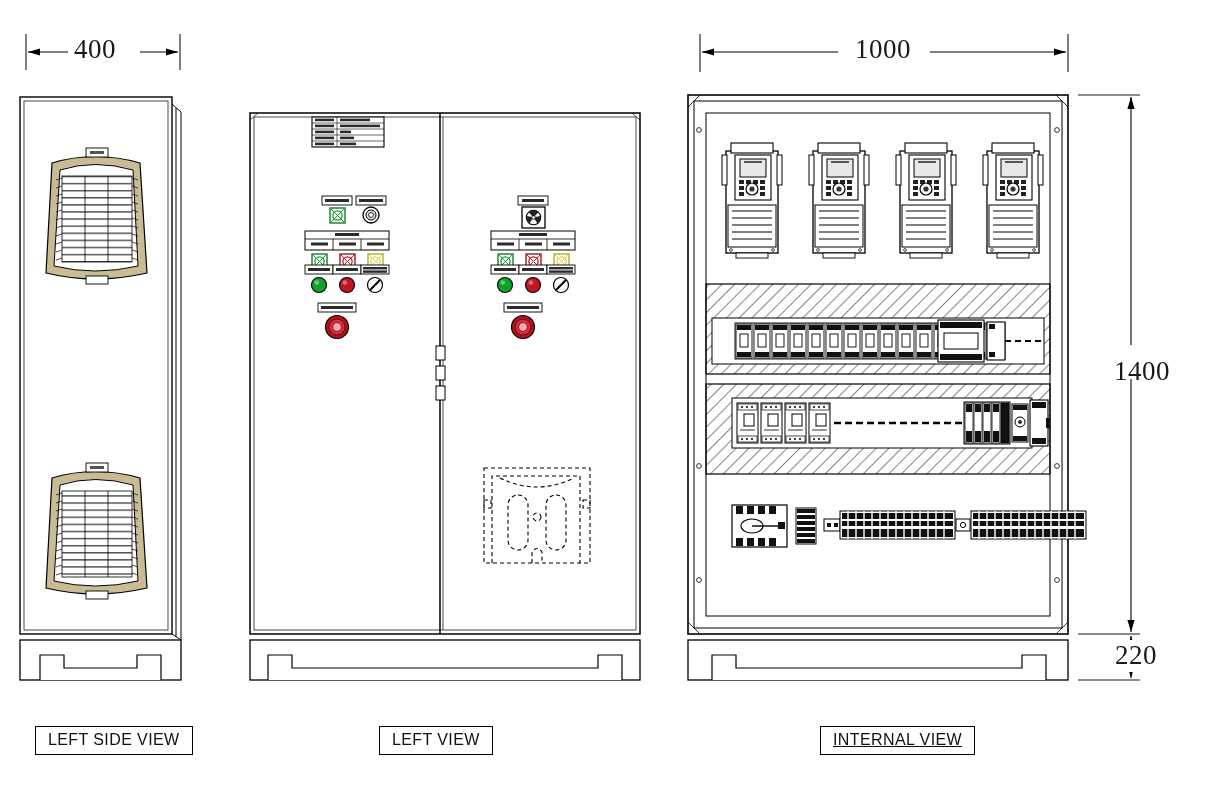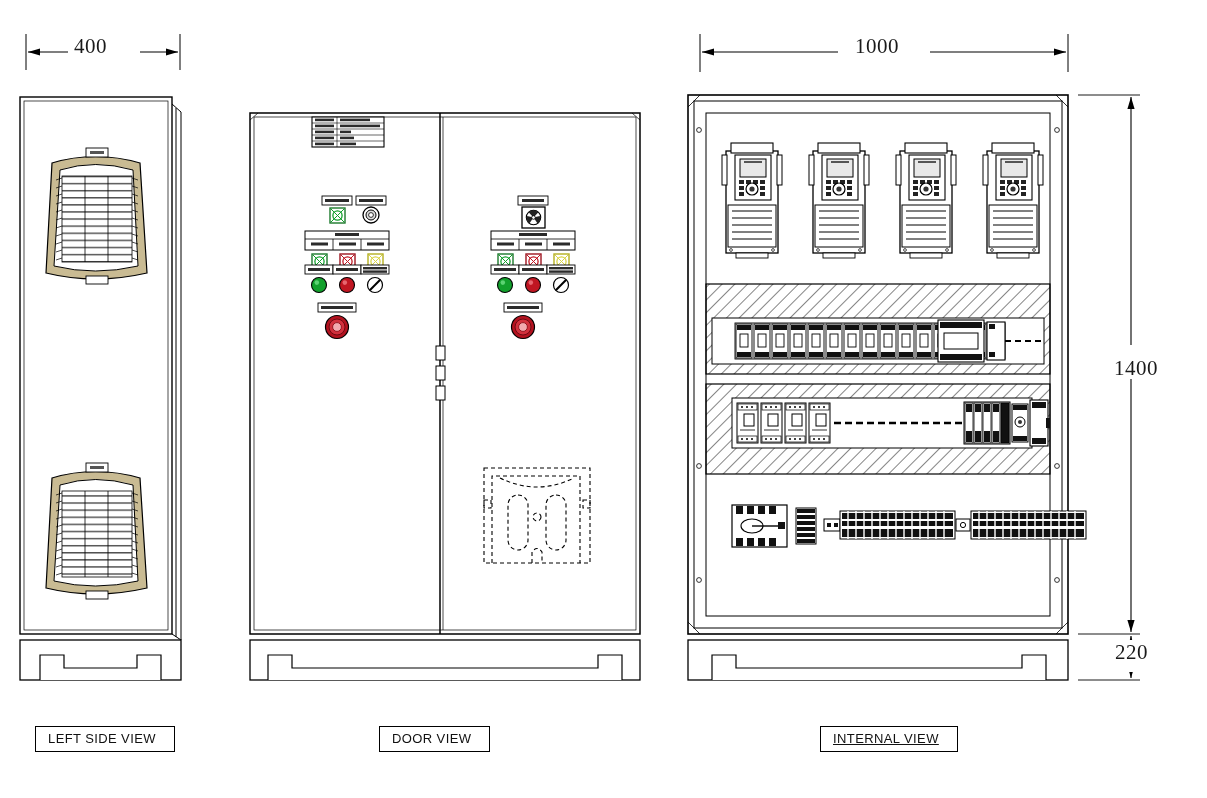--- a/index.html
+++ b/index.html
@@ -27,7 +27,7 @@
   }
   .dimtxt{
     position:absolute;
-    font-size:21px;
+    font-size:27px;
     color:#1a1a1a;
     letter-spacing:.5px;
     line-height:1;

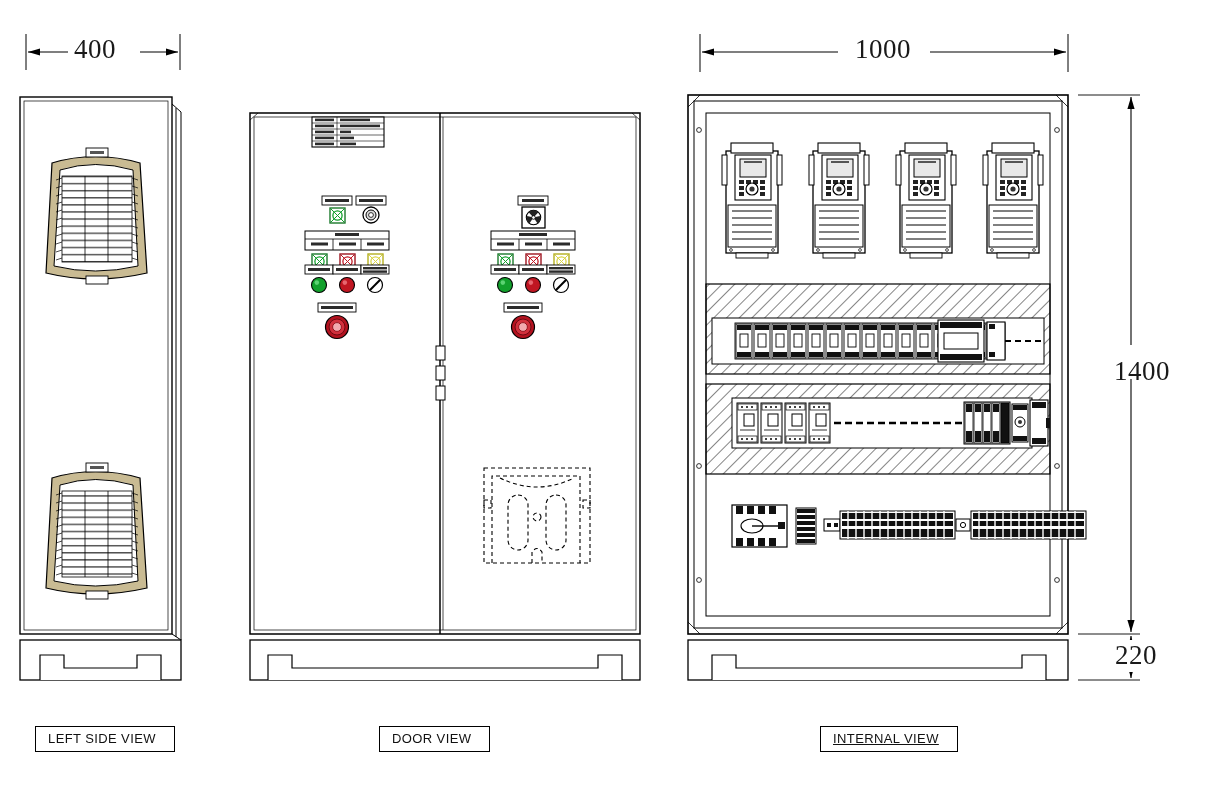--- a/index.html
+++ b/index.html
@@ -18,9 +18,9 @@
     position:absolute;
     border:1.4px solid #000;
     background:#fff;
-    font-size:13px;
+    font-size:16px;
     letter-spacing:.4px;
-    padding:5px 18px 6px 12px;
+    padding:5px 12px 6px 12px;
     white-space:nowrap;
     line-height:1;
     color:#111;

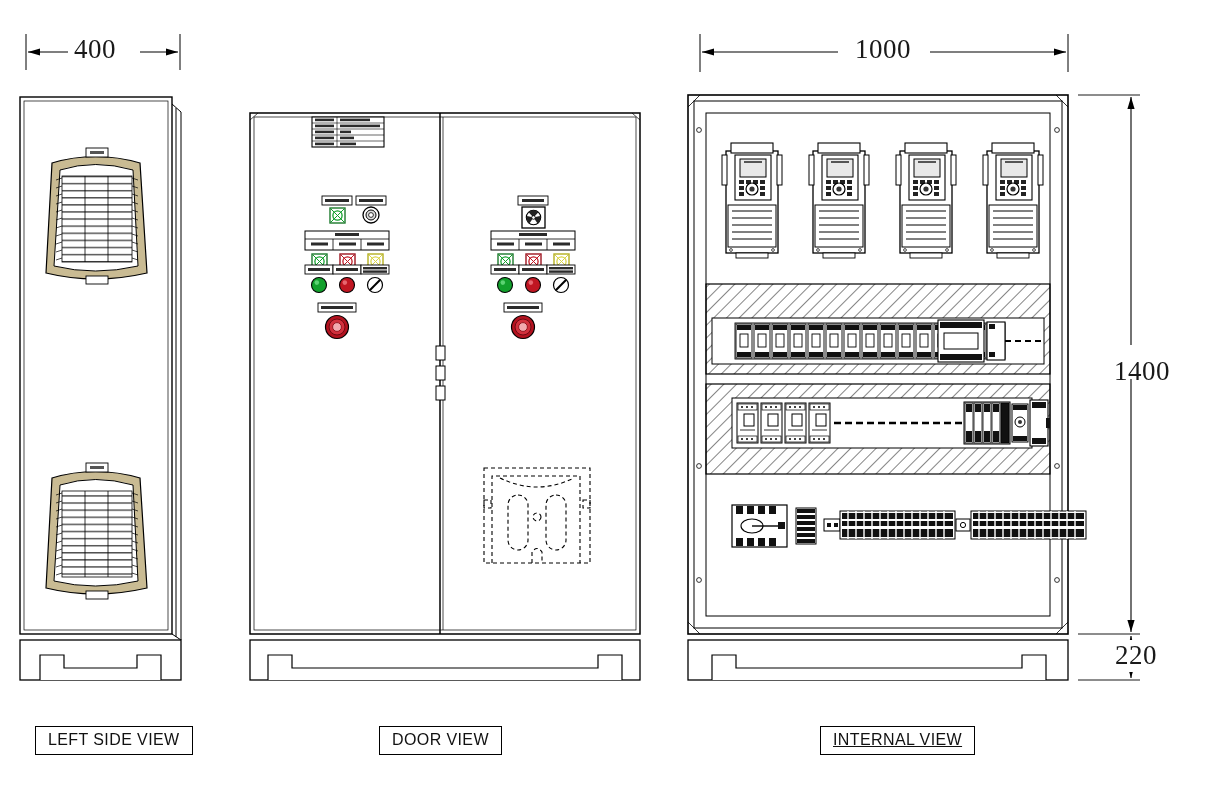--- a/index.html
+++ b/index.html
@@ -819,7 +819,7 @@
 <div class="dimtxt" style="left:1115px;top:642px;">220</div>
 
 <div class="vw-title" style="left:35px;  top:726px;">LEFT SIDE VIEW</div>
-<div class="vw-title" style="left:379px; top:726px;">DOOR VIEW</div>
+<div class="vw-title" style="left:379px; top:726px;">LEFT VIEW</div>
 <div class="vw-title" style="left:820px; top:726px;text-decoration:underline;">INTERNAL VIEW</div>
 
 </div>

